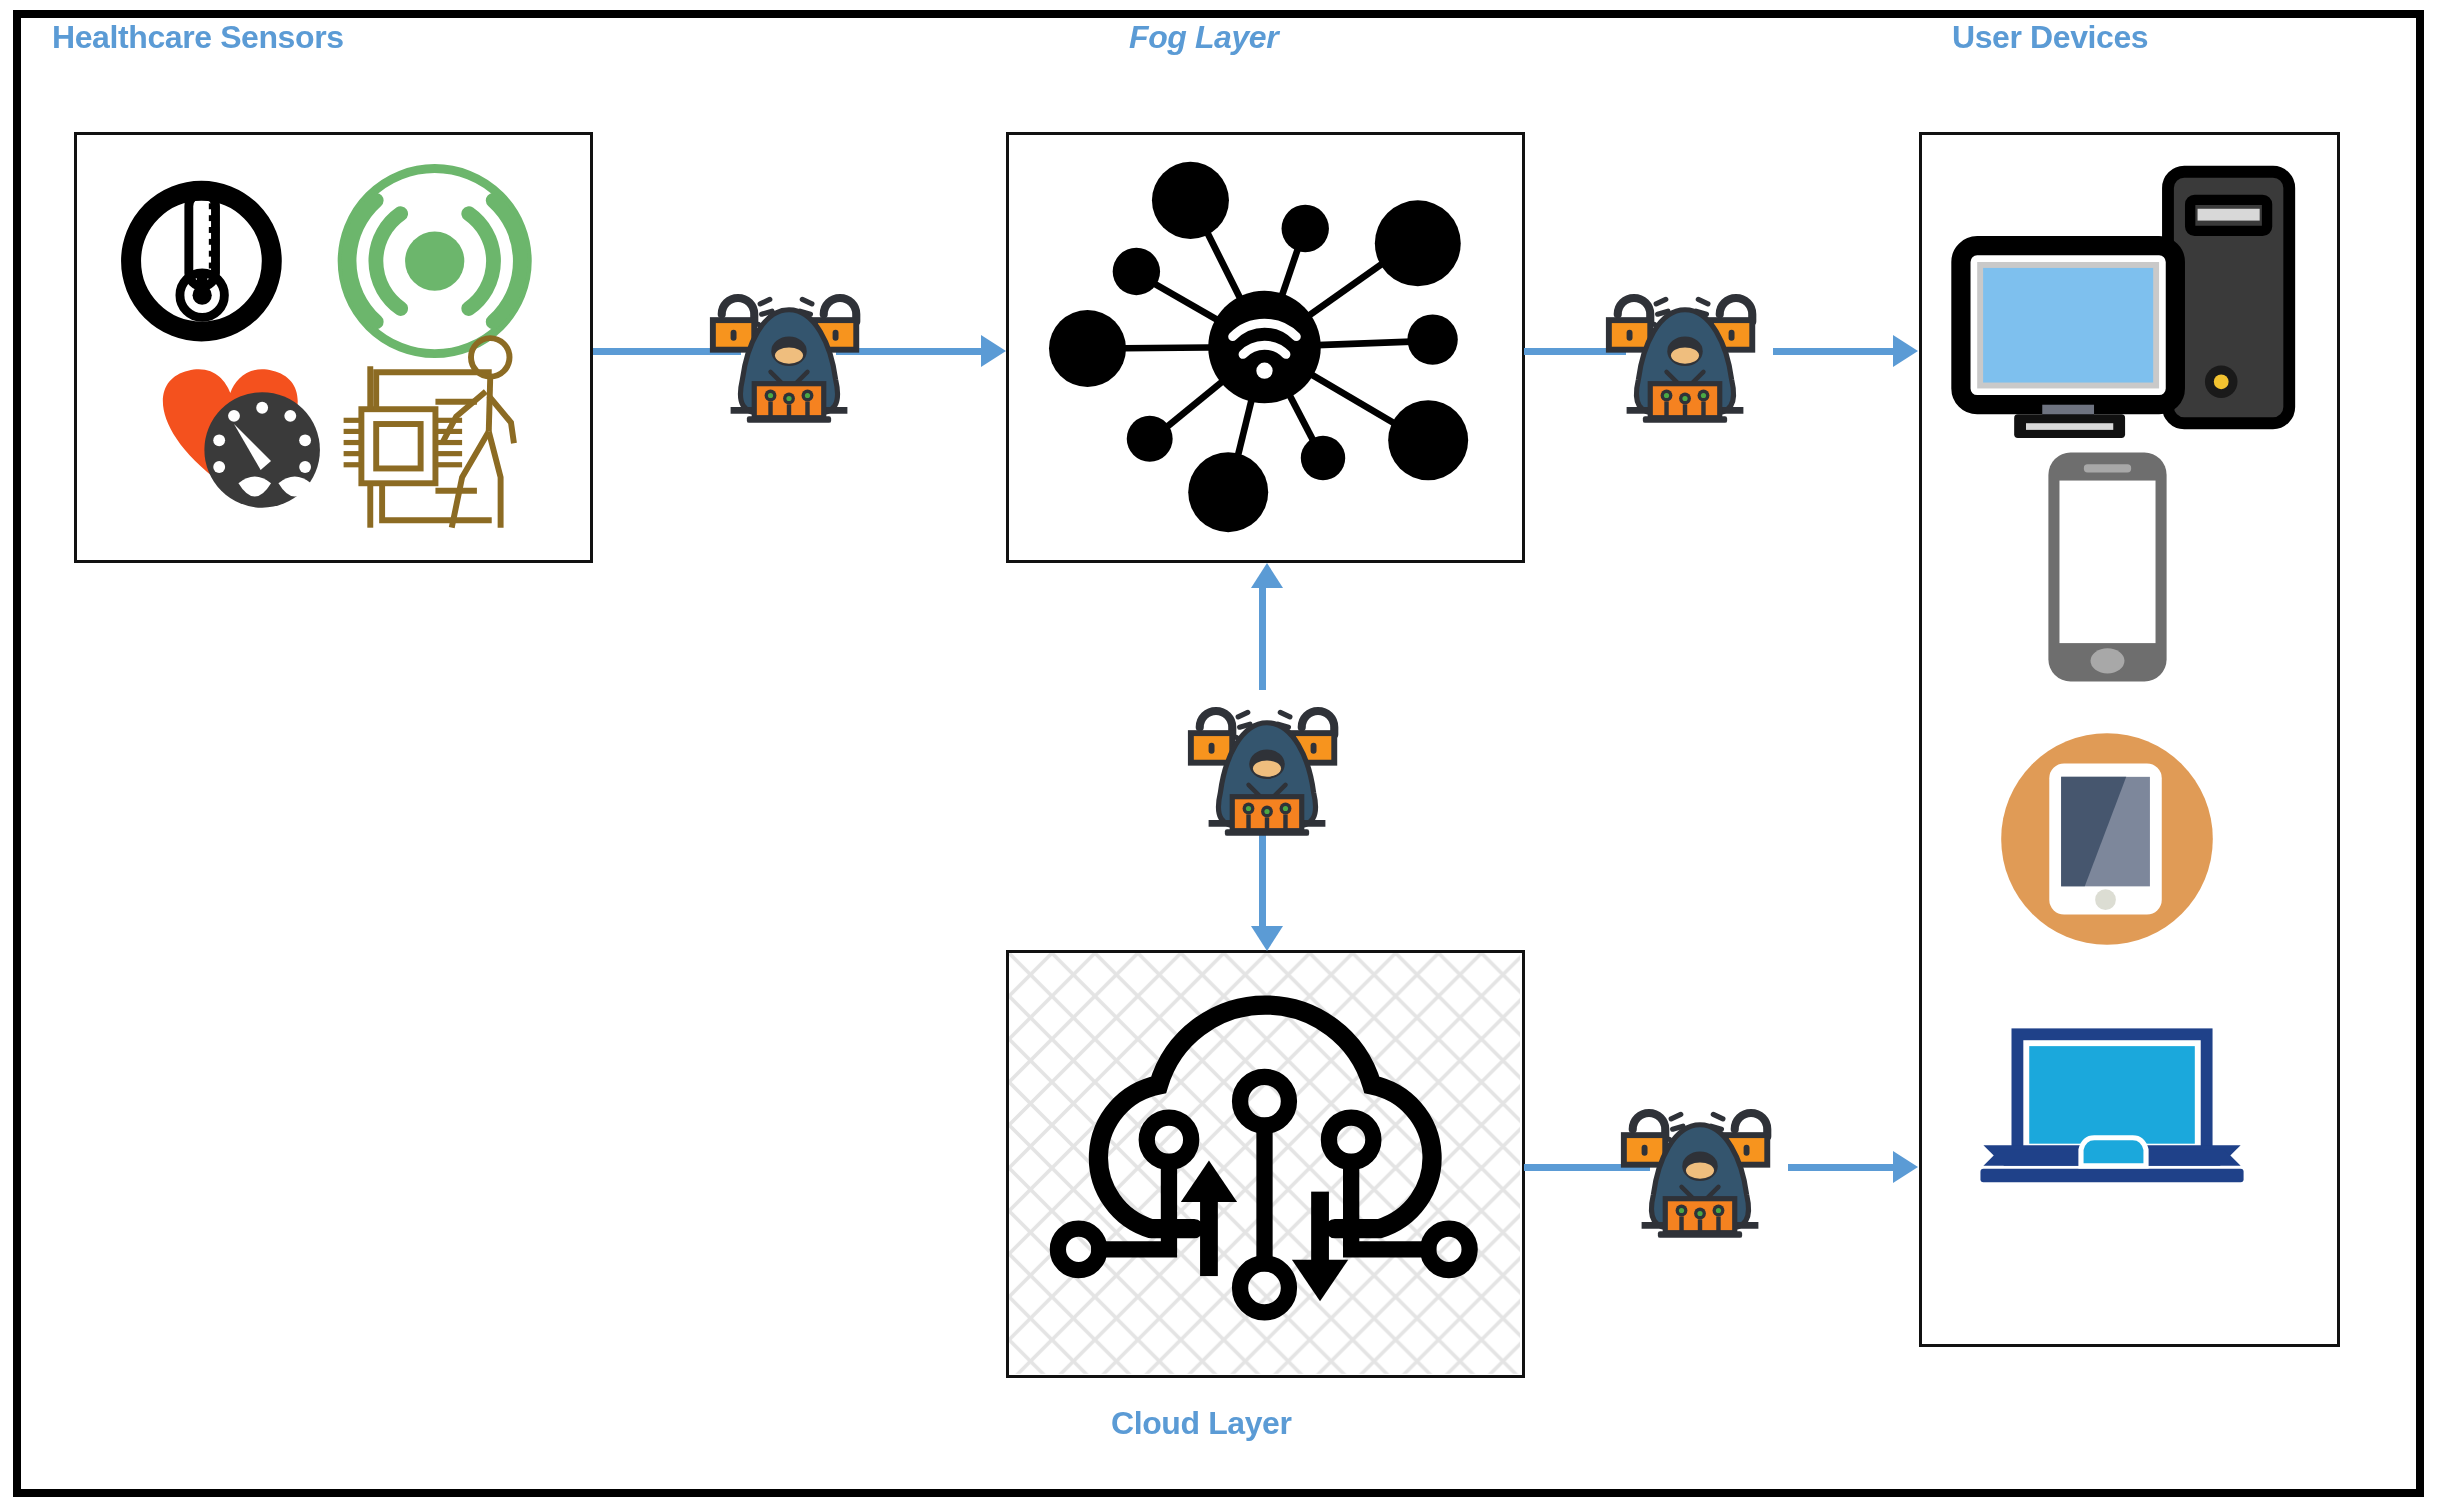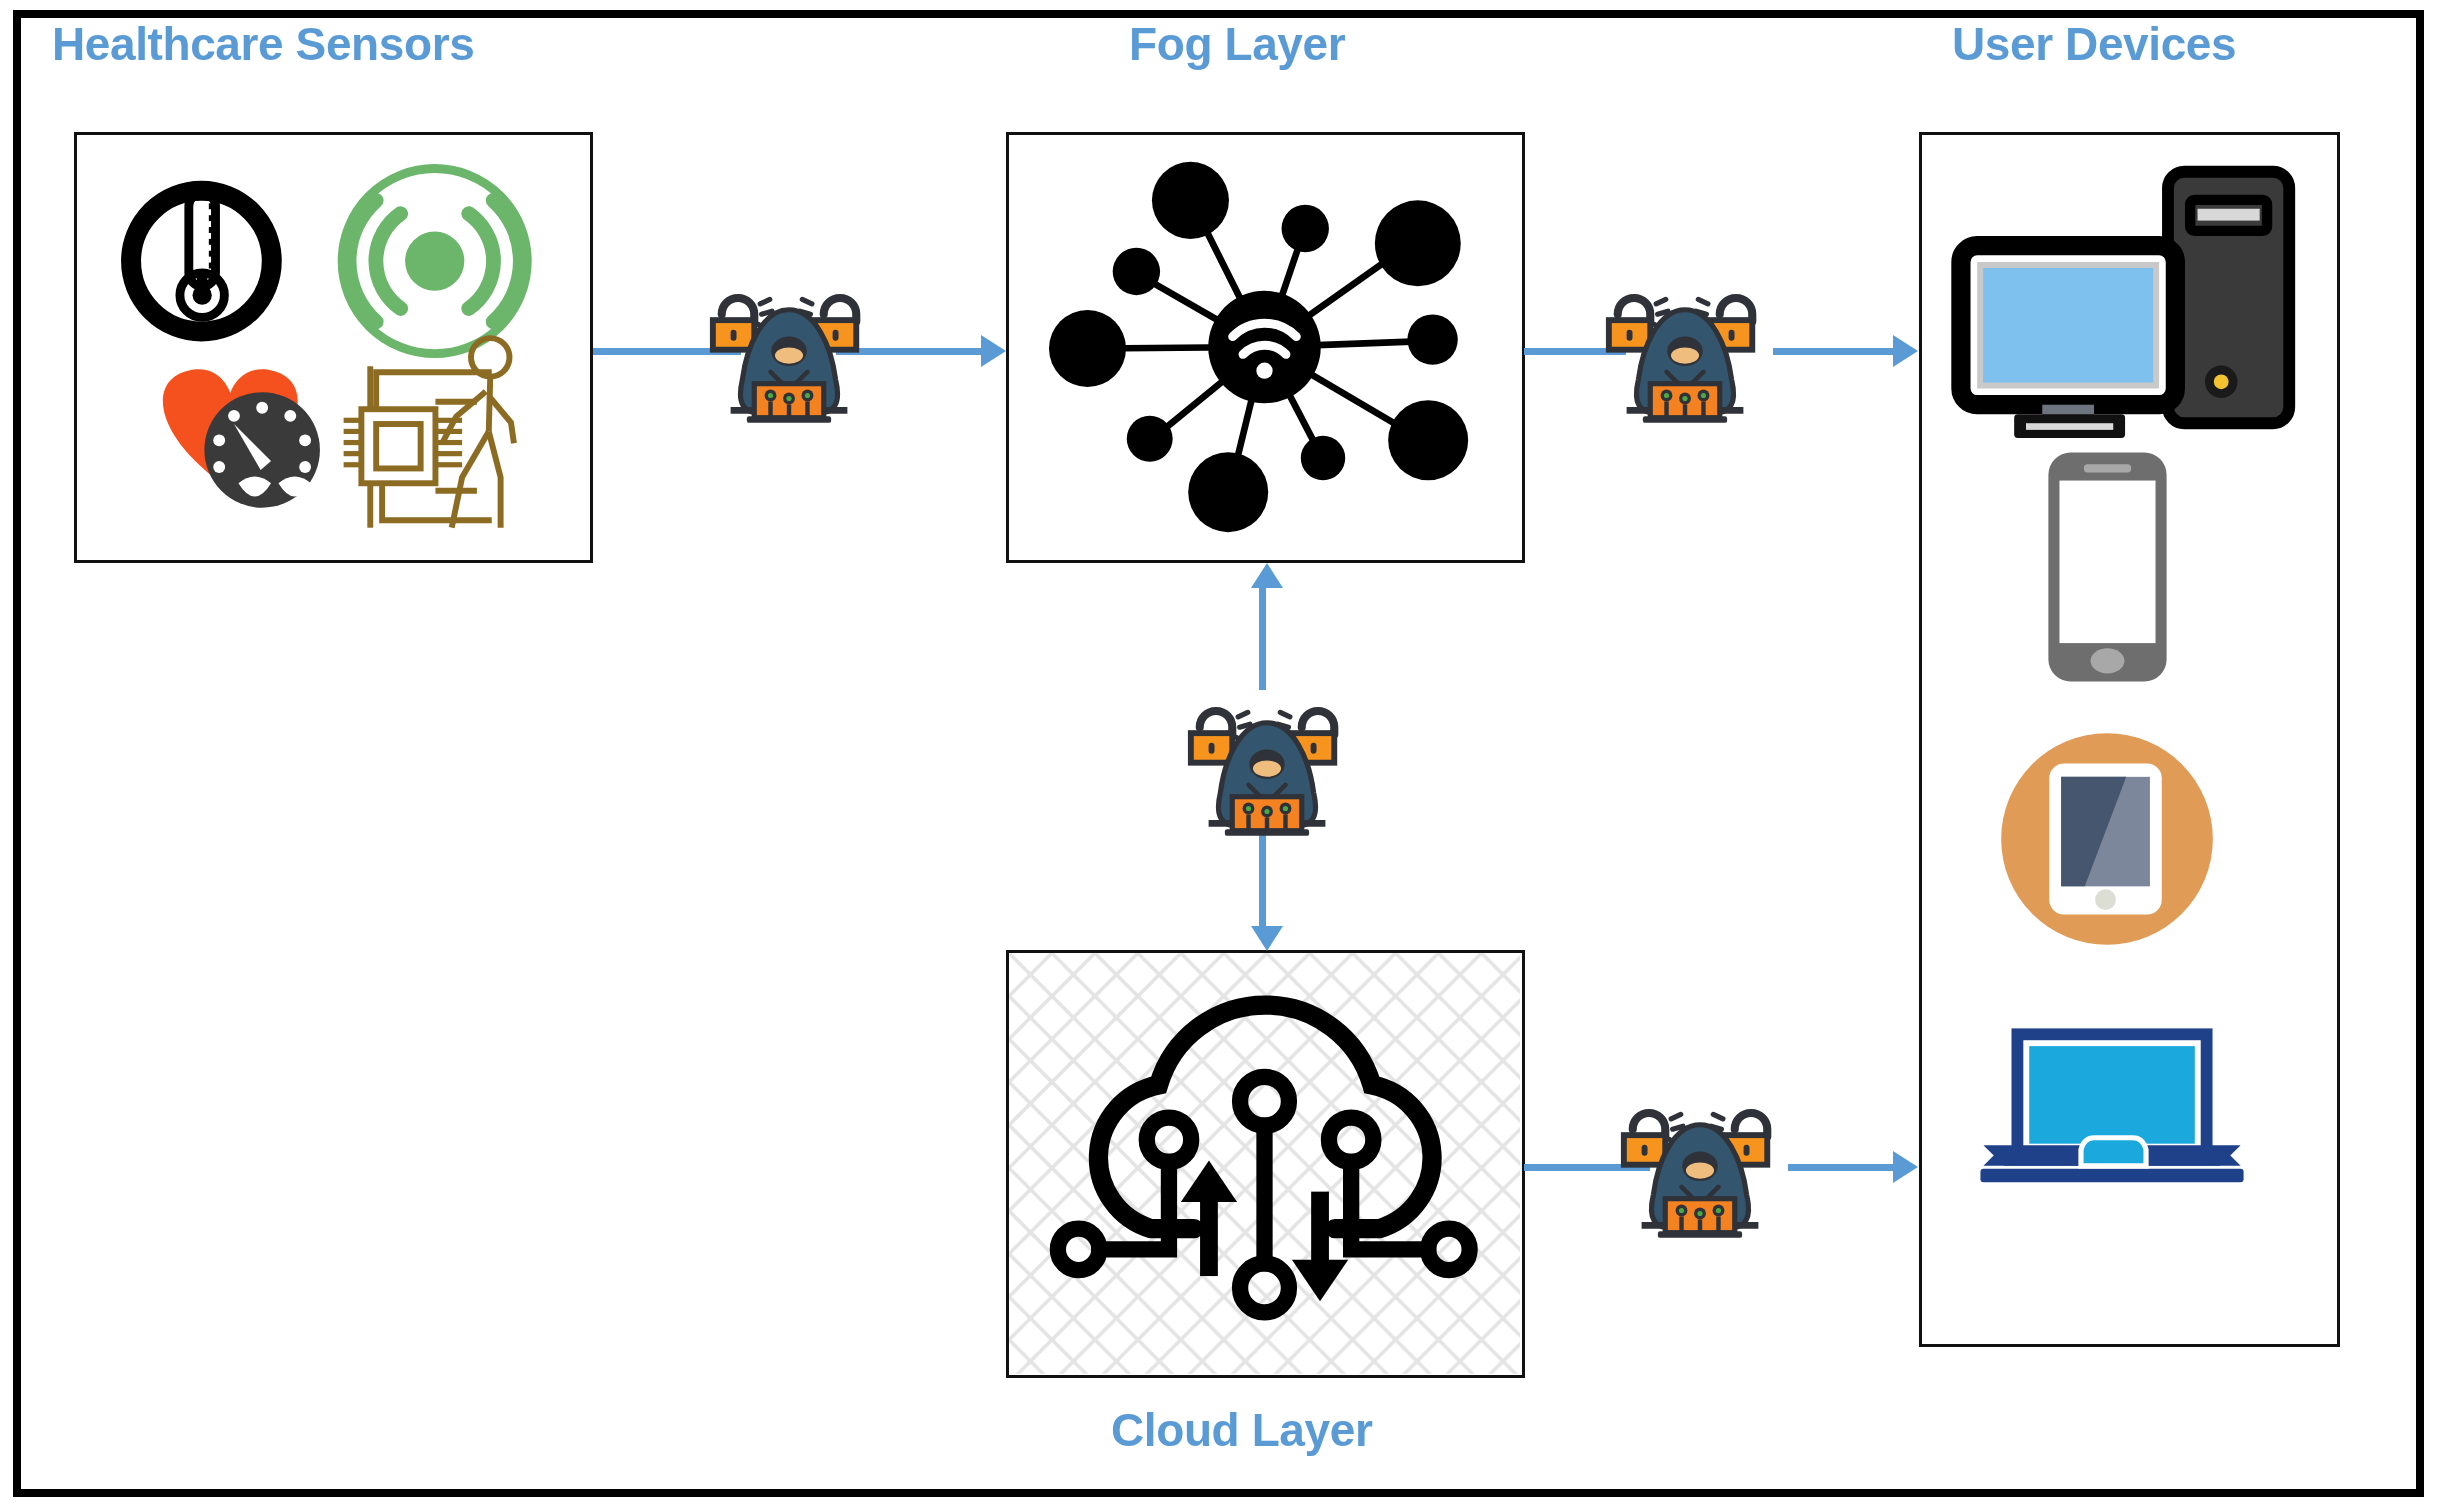--- a/index.html
+++ b/index.html
@@ -26,7 +26,7 @@
     position:absolute;
     color:#5B9BD5;
     font-weight:bold;
-    font-size:46px;
+    font-size:32px;
     letter-spacing:-0.4px;
     white-space:nowrap;
     line-height:1;

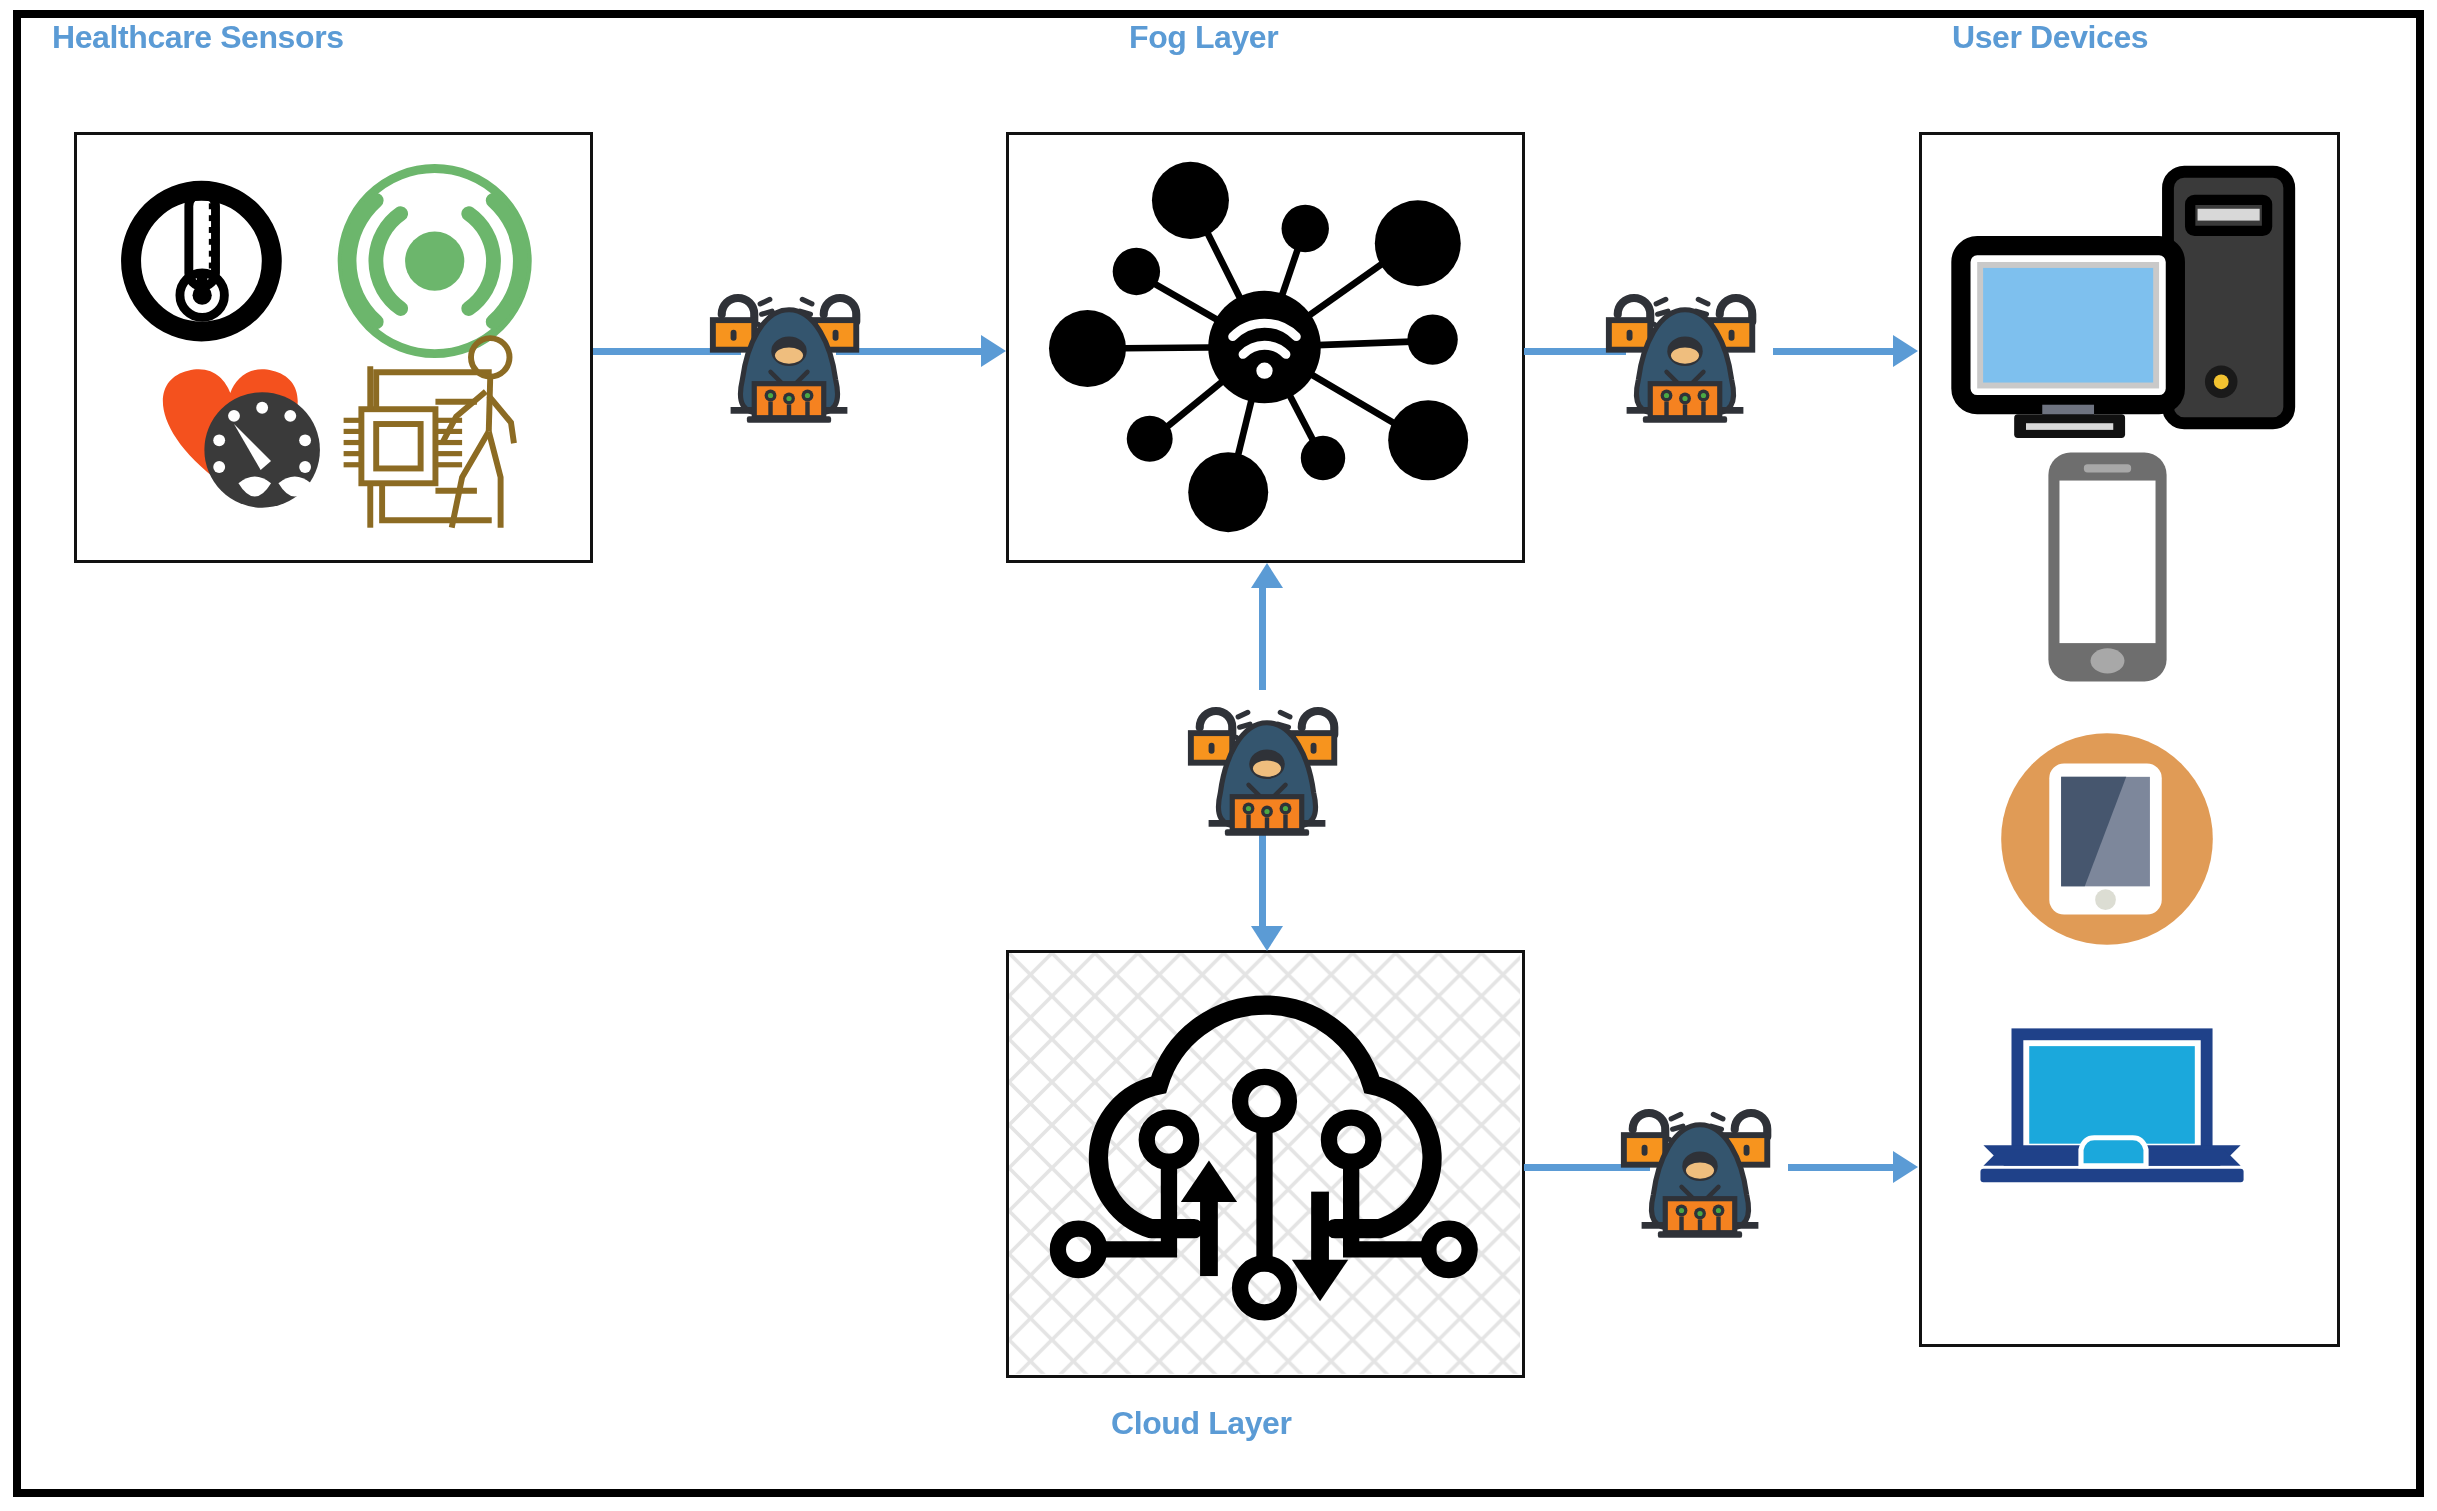--- a/index.html
+++ b/index.html
@@ -88,7 +88,7 @@
 
   <div class="col-title" style="left:52px;top:21px;">Healthcare Sensors</div>
 
-  <div class="col-title" style="left:1129px;top:21px;">Fog Layer</div>
+  <div class="col-title" style="left:1129px;top:21px;font-style:italic;">Fog Layer</div>
 
   <div class="col-title" style="left:1952px;top:21px;">User Devices</div>
 

